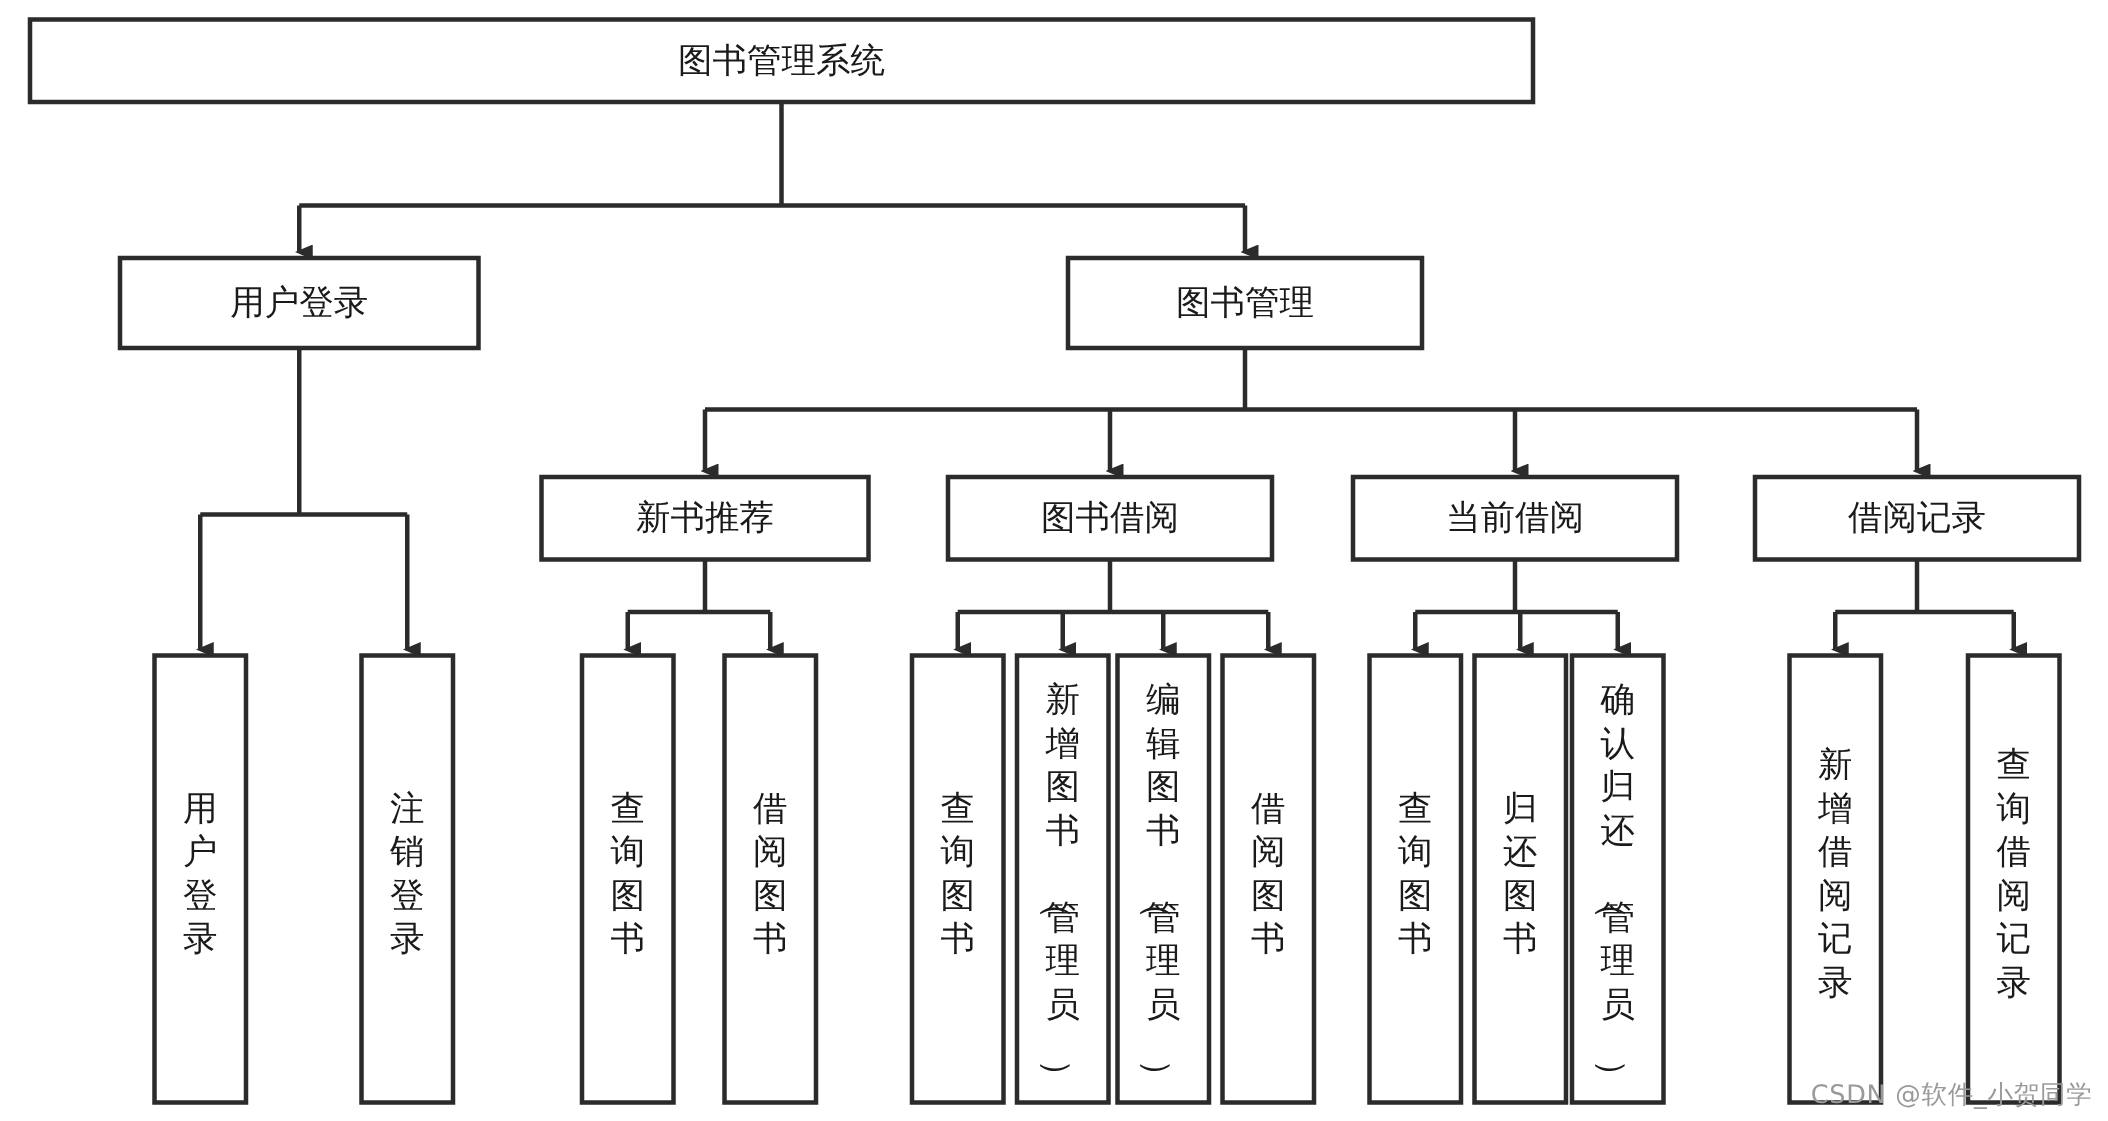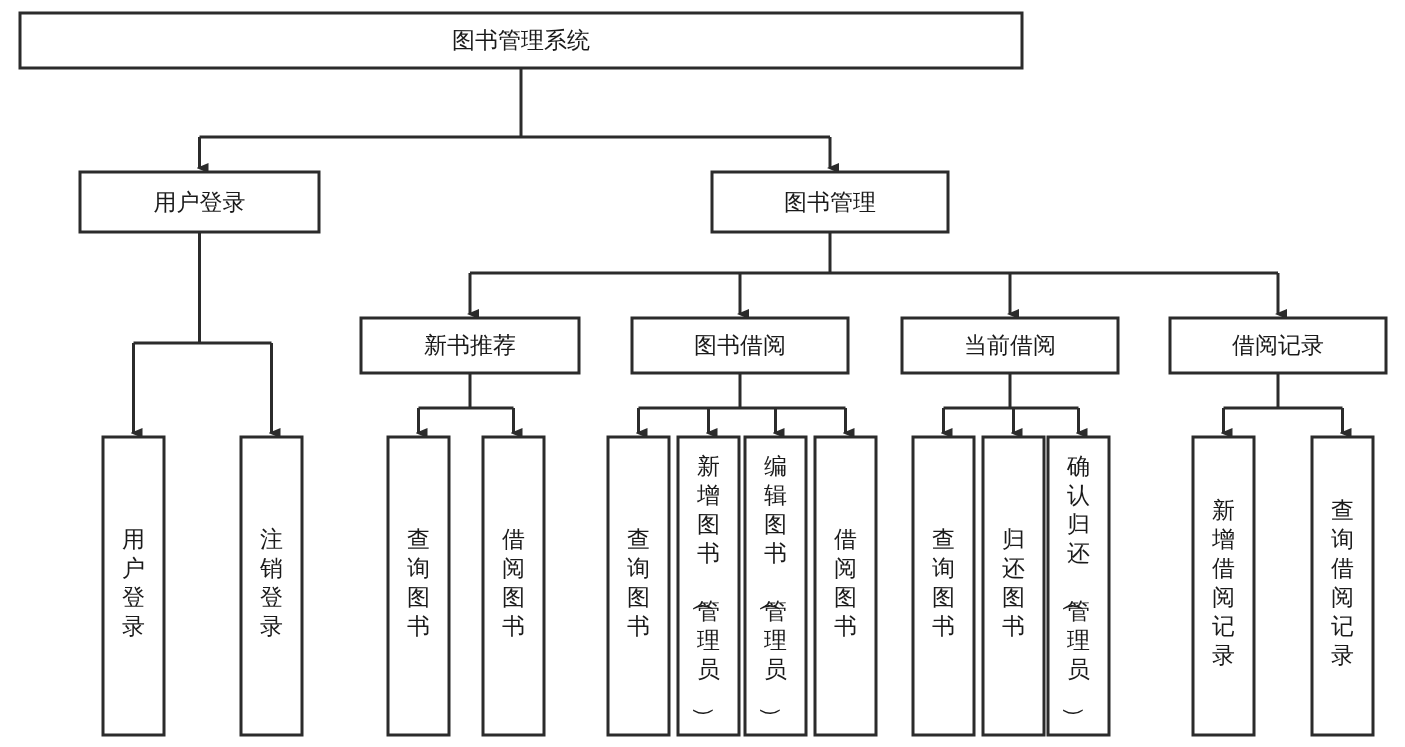--- a/index.html
+++ b/index.html
@@ -204,6 +204,7 @@
         </g>
       </g>
   </svg>
+  <div class="watermark">CSDN @软件_小贺同学</div>
 </div>
 
 </body></html>

